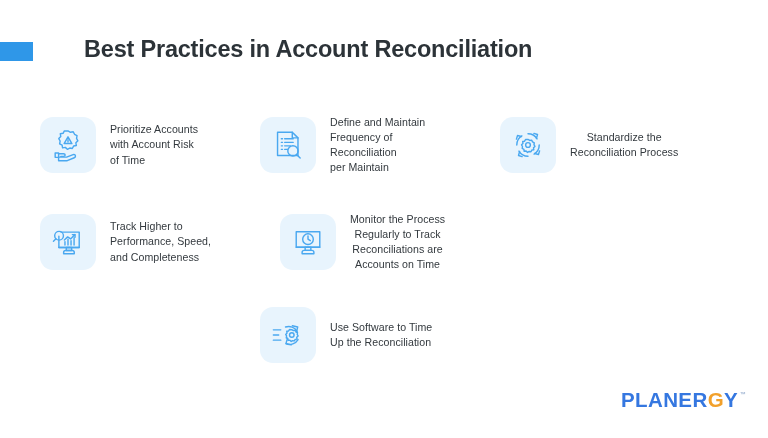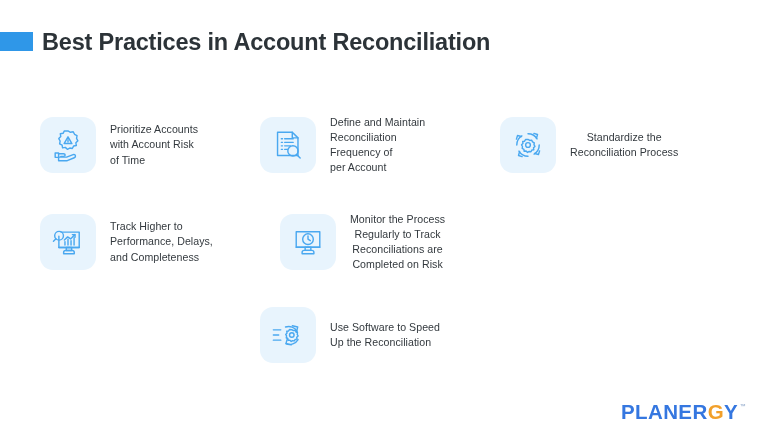--- a/index.html
+++ b/index.html
@@ -31,7 +31,8 @@
     right: 0;
     height: 40px;
     display: flex;
-    align-items: flex-start;
+    align-items: center;
+    gap: 42px;
   }
 
   .accent-bar {

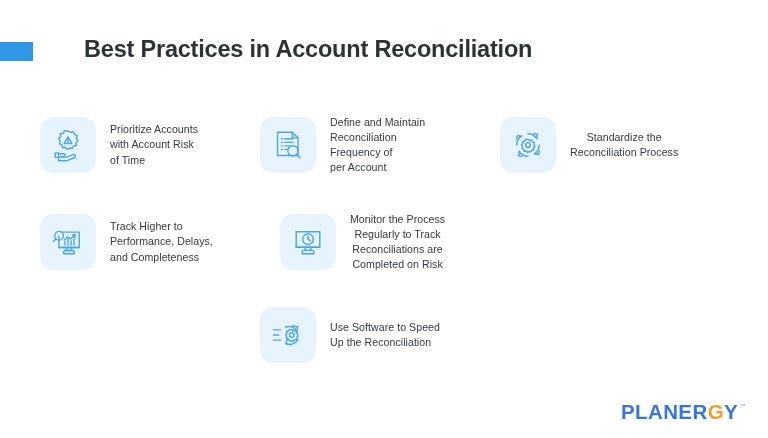--- a/index.html
+++ b/index.html
@@ -180,8 +180,8 @@
         </span>
         <div class="cell-text">
           <span class="ln">Define and Maintain</span>
+          <span class="ln">Frequency of</span>
           <span class="ln">Reconciliation</span>
-          <span class="ln">Frequency of</span>
           <span class="ln">per Account</span>
         </div>
       </div>

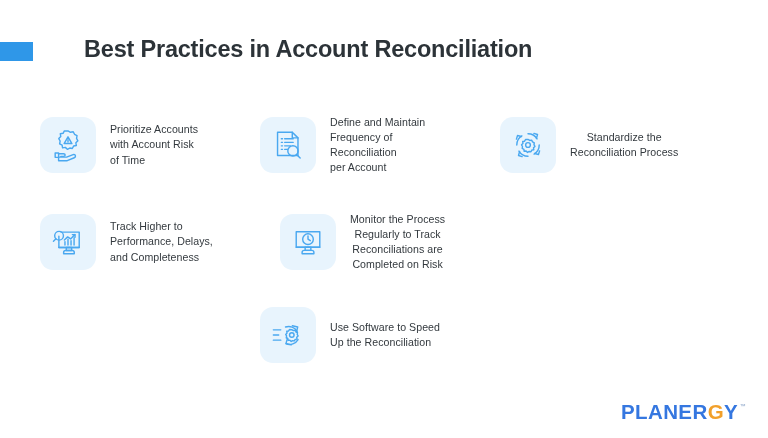--- a/index.html
+++ b/index.html
@@ -182,7 +182,7 @@
           <span class="ln">Define and Maintain</span>
           <span class="ln">Frequency of</span>
           <span class="ln">Reconciliation</span>
-          <span class="ln">per Account</span>
+          <span class="ln">per Maintain</span>
         </div>
       </div>
 

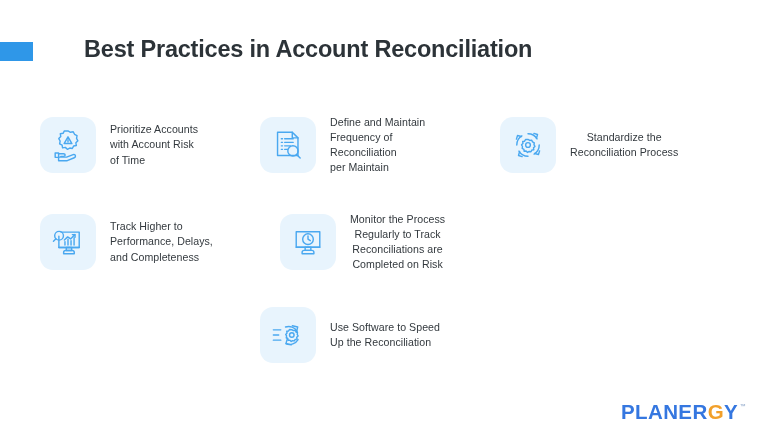--- a/index.html
+++ b/index.html
@@ -228,7 +228,7 @@
         </span>
         <div class="cell-text">
           <span class="ln">Track Higher to</span>
-          <span class="ln">Performance, Delays,</span>
+          <span class="ln">Performance, Speed,</span>
           <span class="ln">and Completeness</span>
         </div>
       </div>

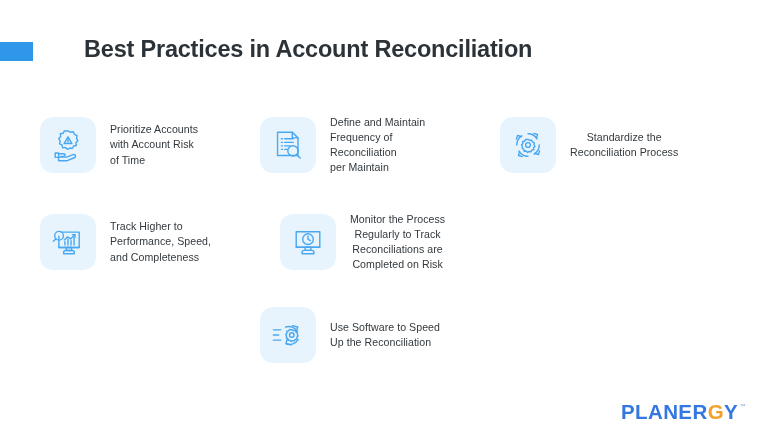--- a/index.html
+++ b/index.html
@@ -248,7 +248,7 @@
           <span class="ln">Monitor the Process</span>
           <span class="ln">Regularly to Track</span>
           <span class="ln">Reconciliations are</span>
-          <span class="ln">Completed on Risk</span>
+          <span class="ln">Accounts on Time</span>
         </div>
       </div>
 

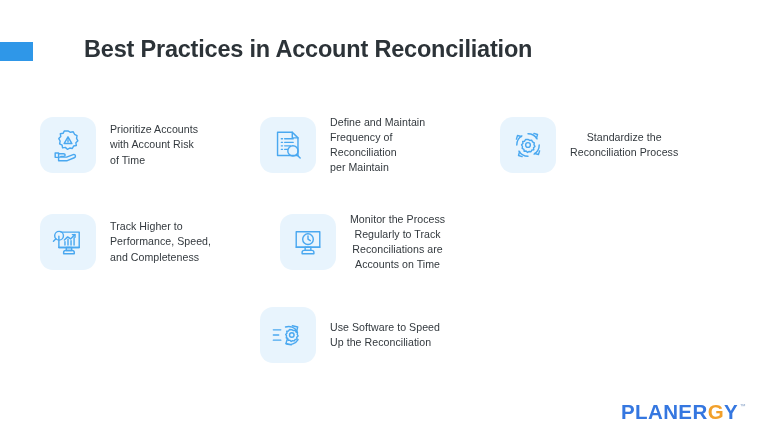--- a/index.html
+++ b/index.html
@@ -271,7 +271,7 @@
           </svg>
         </span>
         <div class="cell-text">
-          <span class="ln">Use Software to Speed</span>
+          <span class="ln">Use Software to Time</span>
           <span class="ln">Up the Reconciliation</span>
         </div>
       </div>

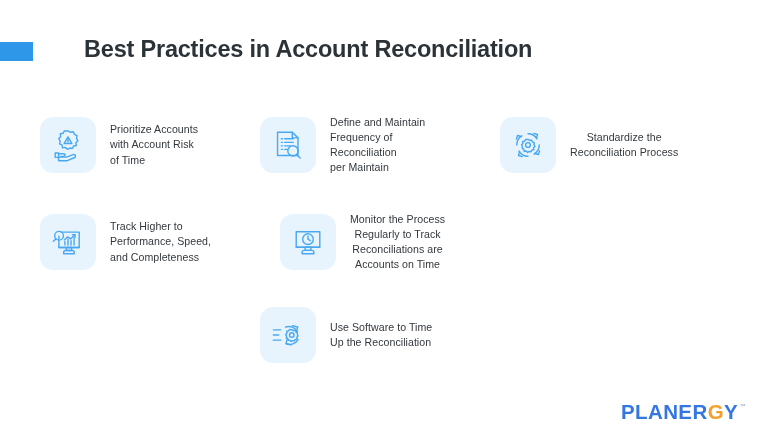--- a/index.html
+++ b/index.html
@@ -112,7 +112,7 @@
   .logo {
     position: absolute;
     right: 22px;
-    bottom: 16px;
+    bottom: 28px;
     display: flex;
     align-items: flex-start;
     font-size: 20.5px;

